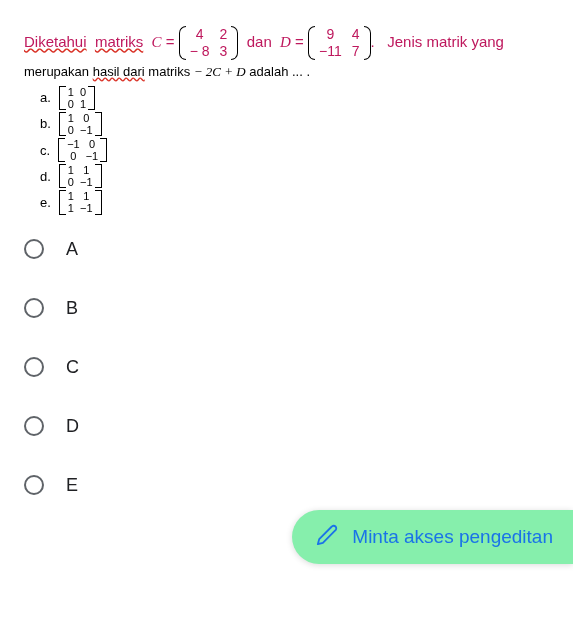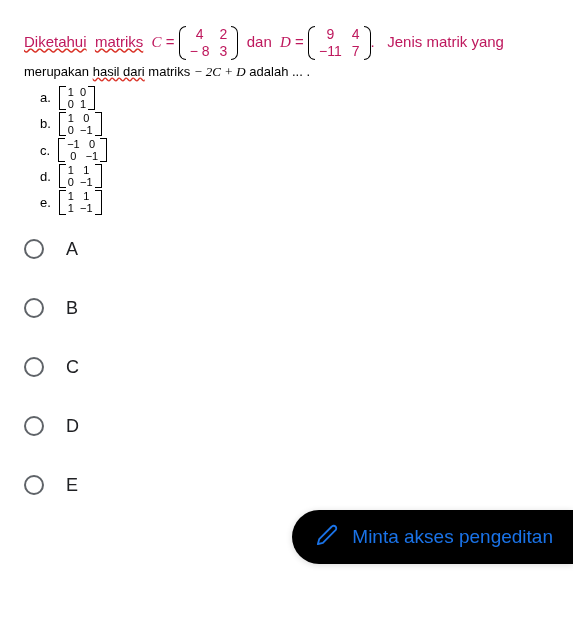--- a/index.html
+++ b/index.html
@@ -113,7 +113,7 @@
       position: absolute;
       bottom: 60px;
       right: 0;
-      background: #000000;
+      background: #86efac;
       border-radius: 28px 0 0 28px;
       box-shadow: 0 1px 6px rgba(0,0,0,0.15);
       padding: 14px 20px 14px 24px;

